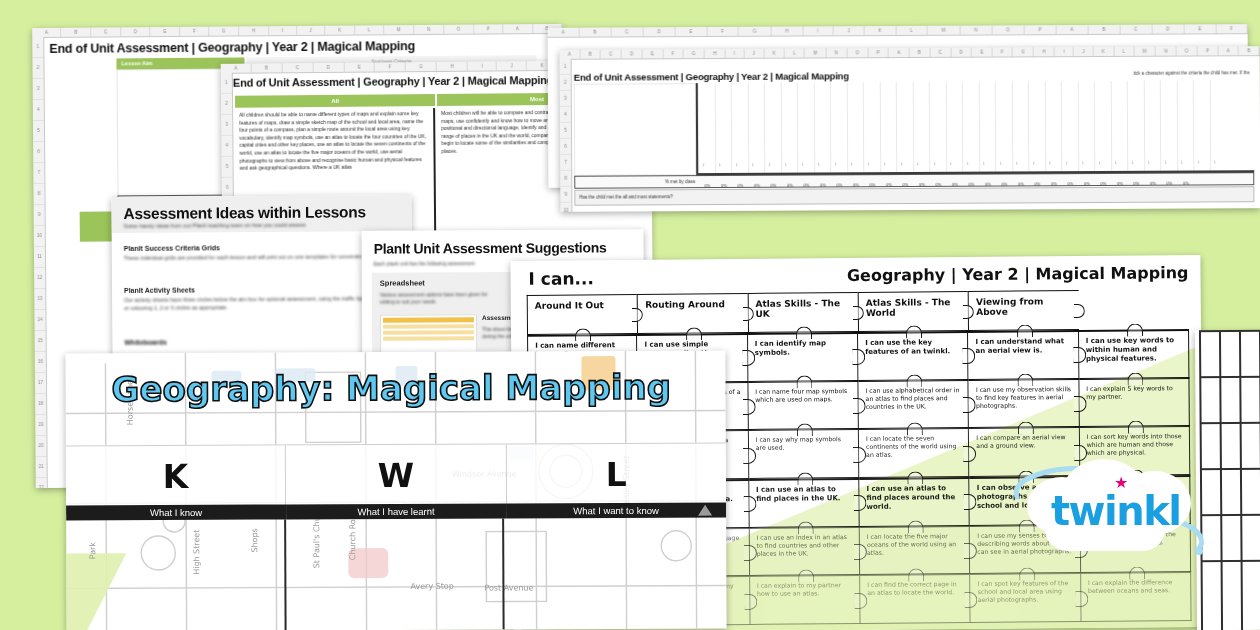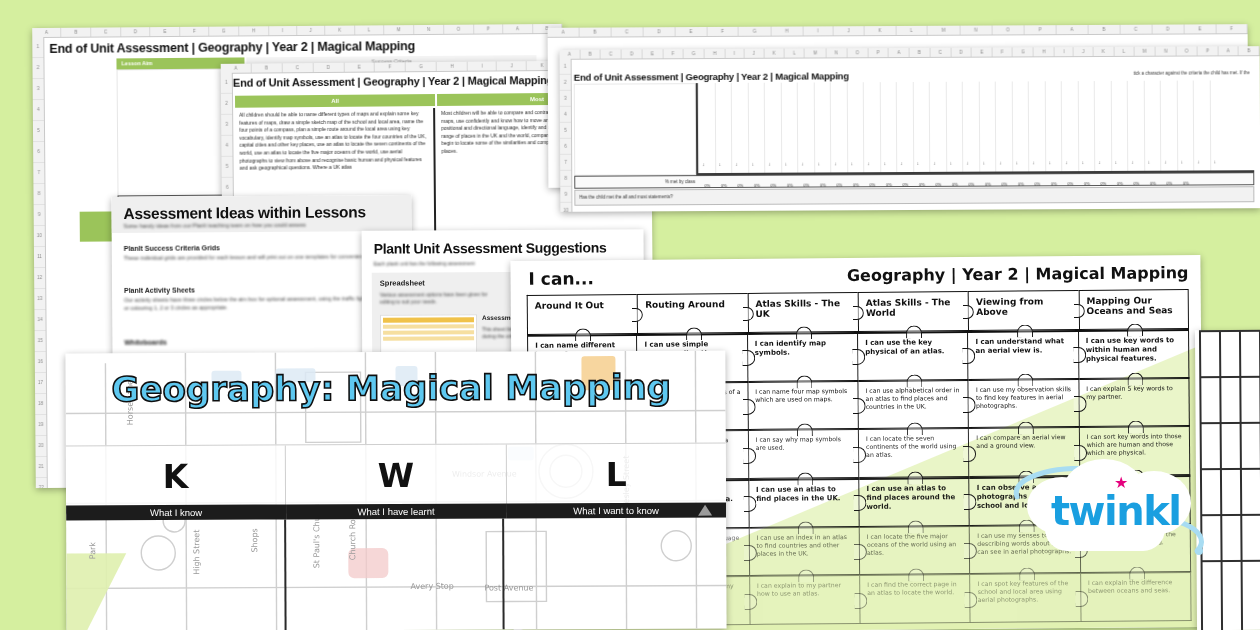--- a/index.html
+++ b/index.html
@@ -454,9 +454,6 @@
           <span class="puz-head" style="position:absolute;left:7px;top:5px;right:5px;">Viewing from Above</span>
         </div>
         <div style="position:absolute;left:436.3333333333333px;top:14px;width:10px;height:12px;border:1.6px solid #111;border-left:none;border-radius:0 8px 8px 0;background:rgba(255,255,255,.55);"></div>
-        <div style="position:absolute;left:551.6666666666666px;top:0;width:110.33333333333333px;height:40px;box-sizing:border-box;border:1.6px solid #111;border-right:1.6px solid #111;background:rgba(255,255,255,.55);">
-          <span class="puz-head" style="position:absolute;left:7px;top:5px;right:5px;">Mapping Our Oceans and Seas</span>
-        </div>
         <div style="position:absolute;left:546.6666666666666px;top:14px;width:10px;height:12px;border:1.6px solid #111;border-left:none;border-radius:0 8px 8px 0;background:rgba(255,255,255,.55);"></div>
         <div style="position:absolute;left:0px;top:40px;width:110.33333333333333px;height:48.666666666666664px;box-sizing:border-box;border:1.4px solid #111;border-top:2px solid #111;border-left:1.4px solid #111;background:rgba(255,255,255,.30);opacity:1;overflow:hidden;">
           <span class="puz-cell-txt b" style="position:absolute;left:7px;top:5px;right:5px;">I can name different types of maps.</span>

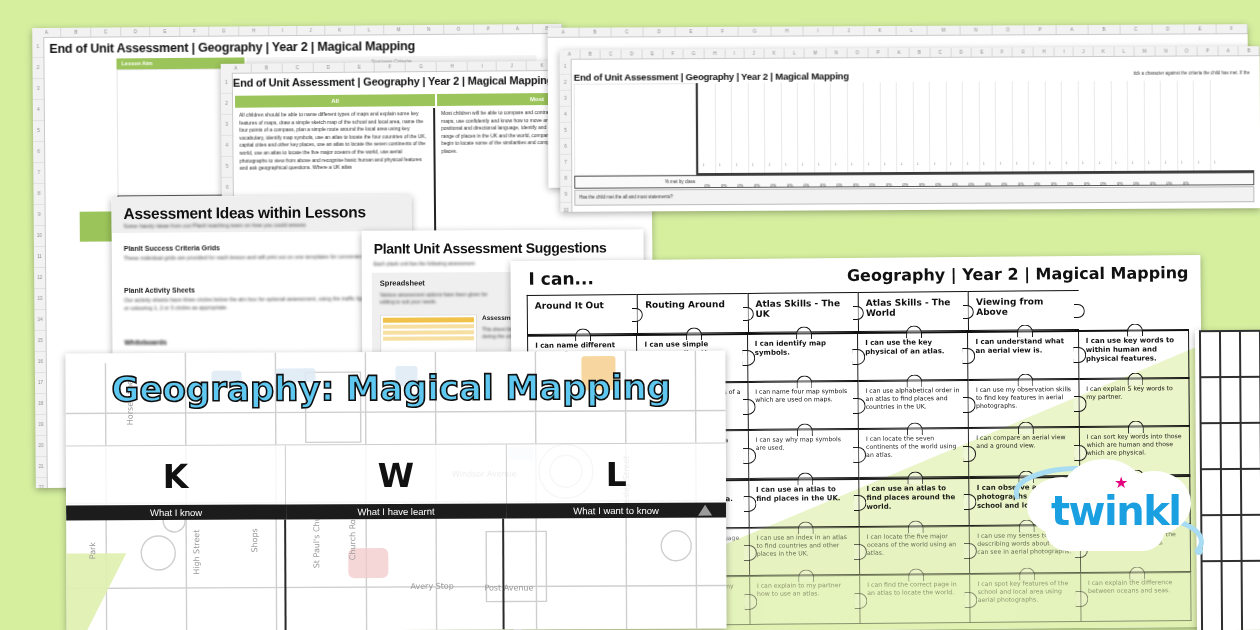--- a/index.html
+++ b/index.html
@@ -470,7 +470,7 @@
         <div style="position:absolute;left:268.8333333333333px;top:34px;width:14px;height:12px;border:1.4px solid #111;border-bottom:none;border-radius:8px 8px 0 0;background:rgba(255,255,255,.30);opacity:1;"></div>
         <div style="position:absolute;left:214.66666666666666px;top:57.33333333333333px;width:12px;height:14px;border:1.4px solid #111;border-left:none;border-radius:0 9px 9px 0;background:rgba(255,255,255,.30);opacity:1;"></div>
         <div style="position:absolute;left:331px;top:40px;width:110.33333333333333px;height:48.666666666666664px;box-sizing:border-box;border:1.4px solid #111;border-top:2px solid #111;border-left:0 solid #111;background:rgba(255,255,255,.30);opacity:1;overflow:hidden;">
-          <span class="puz-cell-txt b" style="position:absolute;left:7px;top:5px;right:5px;">I can use the key physical of an atlas.</span>
+          <span class="puz-cell-txt b" style="position:absolute;left:7px;top:5px;right:5px;">I can use the key features of an twinkl.</span>
         </div>
         <div style="position:absolute;left:379.1666666666667px;top:34px;width:14px;height:12px;border:1.4px solid #111;border-bottom:none;border-radius:8px 8px 0 0;background:rgba(255,255,255,.30);opacity:1;"></div>
         <div style="position:absolute;left:325px;top:57.33333333333333px;width:12px;height:14px;border:1.4px solid #111;border-left:none;border-radius:0 9px 9px 0;background:rgba(255,255,255,.30);opacity:1;"></div>

